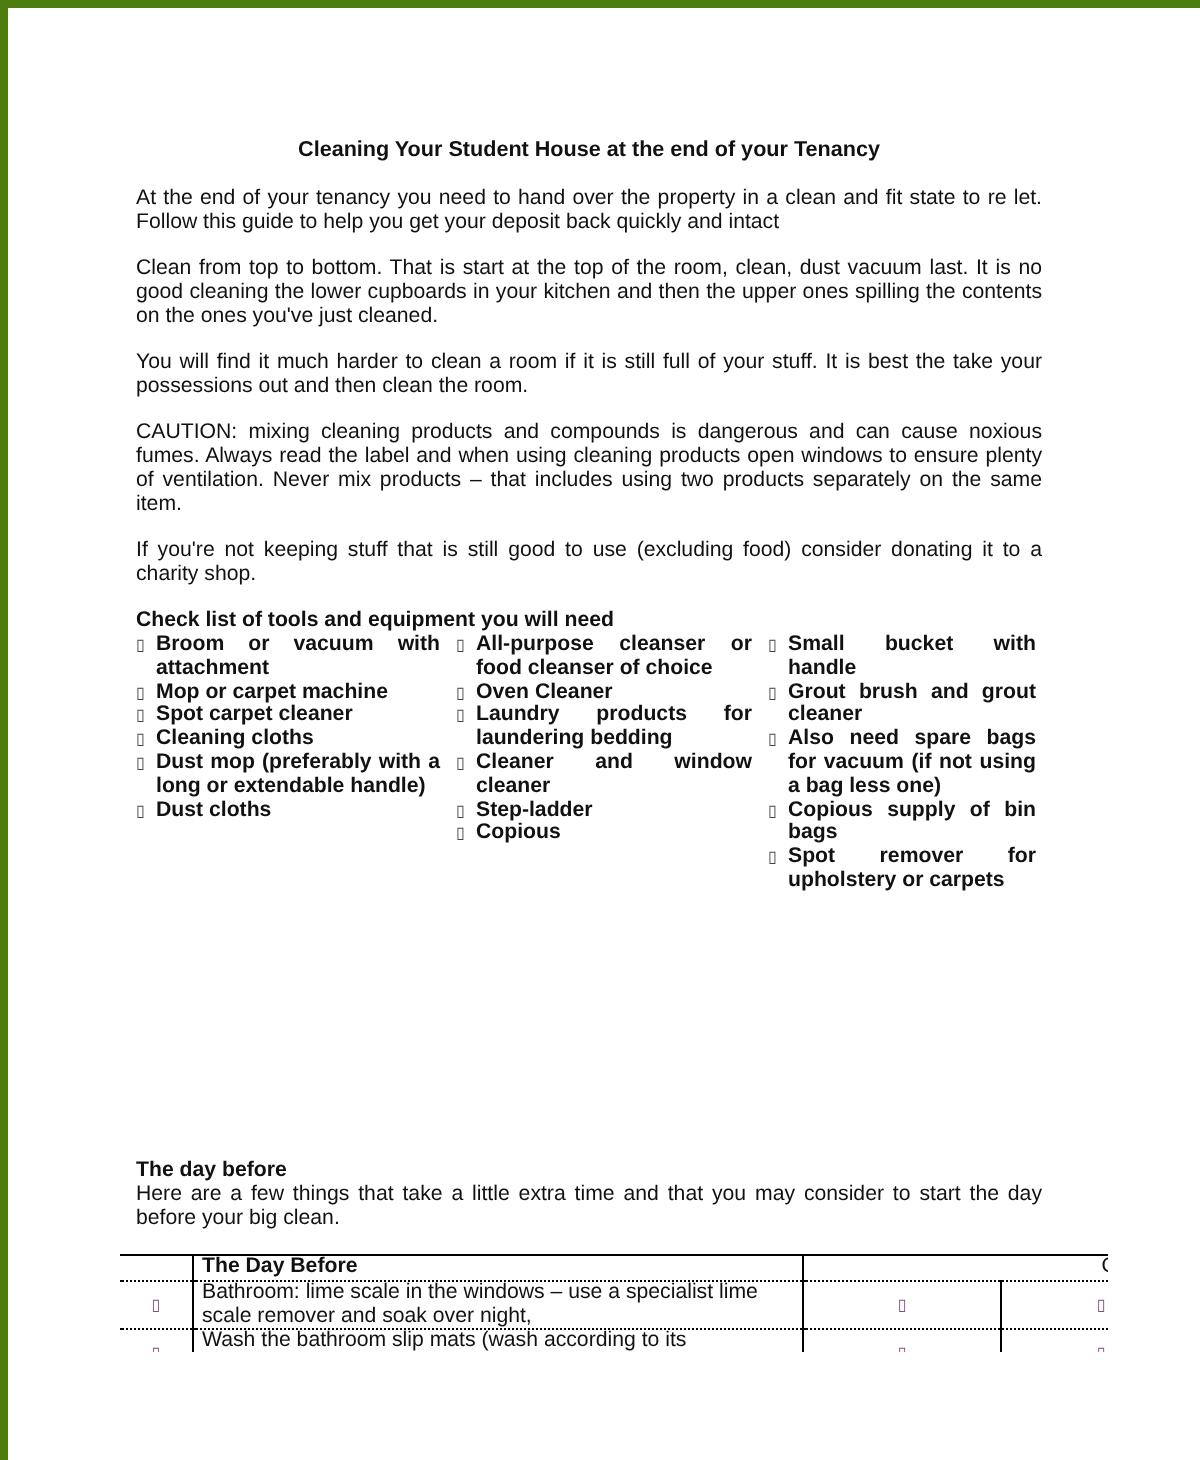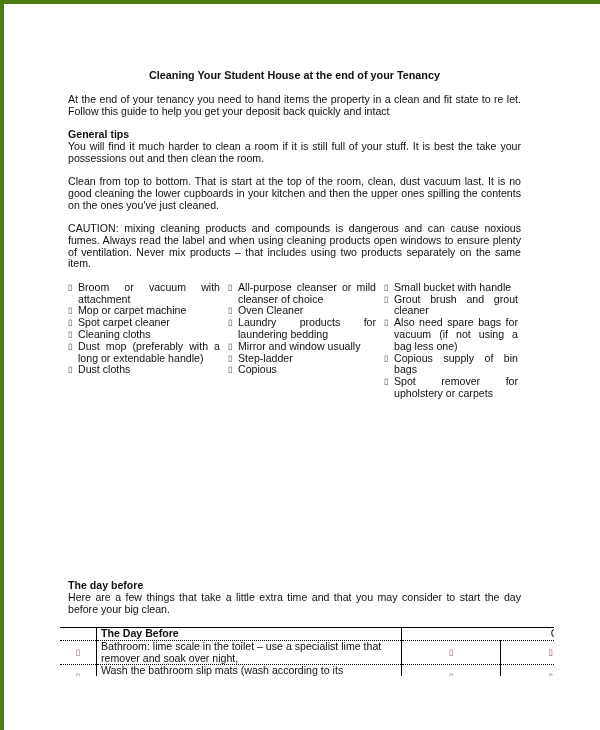--- a/index.html
+++ b/index.html
@@ -44,7 +44,7 @@
 <div class="page">
   <div class="content">
     <div class="title">Cleaning Your Student House at the end of your Tenancy</div>
-    <p>At the end of your tenancy you need to hand items the property in a clean and fit state to re let. Follow this guide to help you get your deposit back quickly and intact</p>
+    <p>At the end of your tenancy you need to hand over the property in a clean and fit state to re let. Follow this guide to help you get your deposit back quickly and intact</p>
 
     <div class="heading">General tips</div>
     <p>You will find it much harder to clean a room if it is still full of your stuff. It is best the take your possessions out and then clean the room.</p>

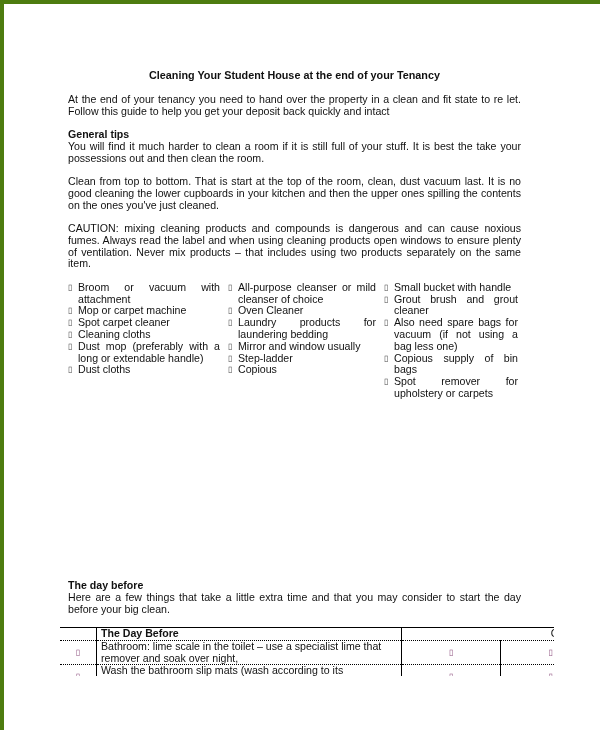--- a/index.html
+++ b/index.html
@@ -46,7 +46,6 @@
     <div class="title">Cleaning Your Student House at the end of your Tenancy</div>
     <p>At the end of your tenancy you need to hand over the property in a clean and fit state to re let. Follow this guide to help you get your deposit back quickly and intact</p>
 
-    <div class="heading">General tips</div>
     <p>You will find it much harder to clean a room if it is still full of your stuff. It is best the take your possessions out and then clean the room.</p>
     <p>Clean from top to bottom. That is start at the top of the room, clean, dust vacuum last. It is no good cleaning the lower cupboards in your kitchen and then the upper ones spilling the contents on the ones you've just cleaned.</p>
     <p>CAUTION: mixing cleaning products and compounds is dangerous and can cause noxious fumes. Always read the label and when using cleaning products open windows to ensure plenty of ventilation. Never mix products – that includes using two products separately on the same item.</p>

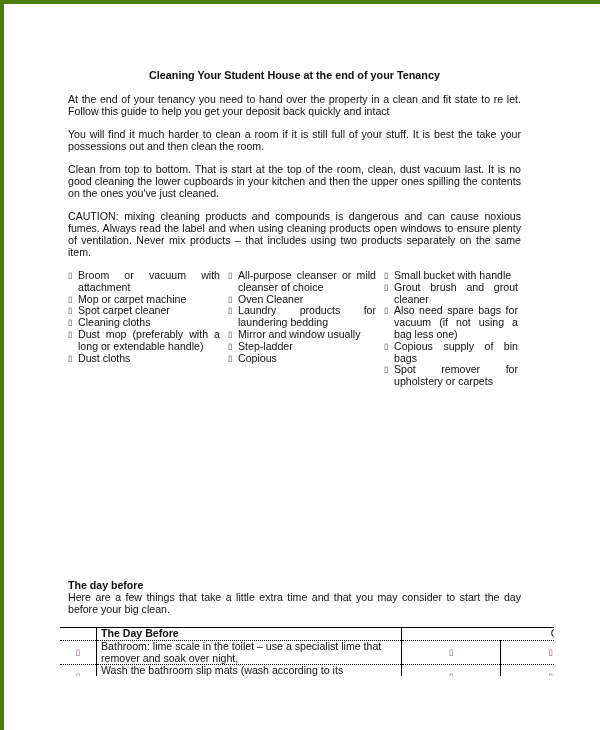--- a/index.html
+++ b/index.html
@@ -46,8 +46,8 @@
     <div class="title">Cleaning Your Student House at the end of your Tenancy</div>
     <p>At the end of your tenancy you need to hand over the property in a clean and fit state to re let. Follow this guide to help you get your deposit back quickly and intact</p>
 
+    <p>Clean from top to bottom. That is start at the top of the room, clean, dust vacuum last. It is no good cleaning the lower cupboards in your kitchen and then the upper ones spilling the contents on the ones you've just cleaned.</p>
     <p>You will find it much harder to clean a room if it is still full of your stuff. It is best the take your possessions out and then clean the room.</p>
-    <p>Clean from top to bottom. That is start at the top of the room, clean, dust vacuum last. It is no good cleaning the lower cupboards in your kitchen and then the upper ones spilling the contents on the ones you've just cleaned.</p>
     <p>CAUTION: mixing cleaning products and compounds is dangerous and can cause noxious fumes. Always read the label and when using cleaning products open windows to ensure plenty of ventilation. Never mix products – that includes using two products separately on the same item.</p>
 
     <div class="checklist">

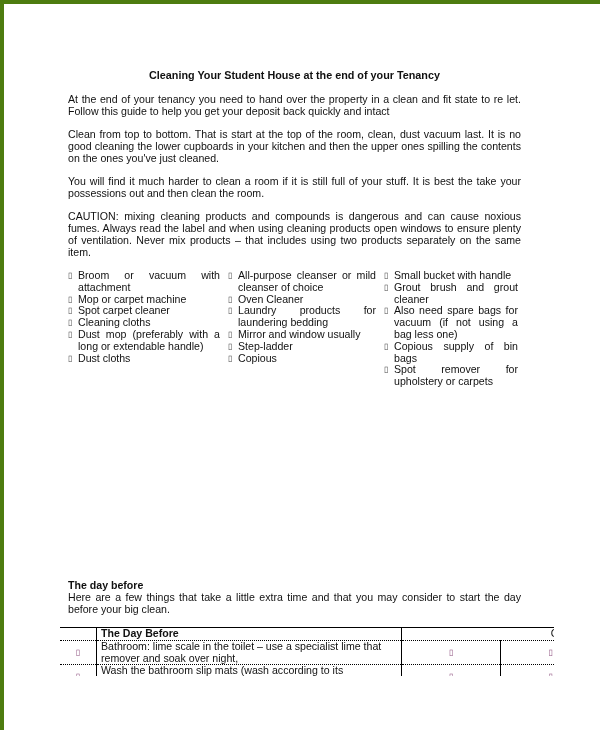--- a/index.html
+++ b/index.html
@@ -49,6 +49,7 @@
     <p>Clean from top to bottom. That is start at the top of the room, clean, dust vacuum last. It is no good cleaning the lower cupboards in your kitchen and then the upper ones spilling the contents on the ones you've just cleaned.</p>
     <p>You will find it much harder to clean a room if it is still full of your stuff. It is best the take your possessions out and then clean the room.</p>
     <p>CAUTION: mixing cleaning products and compounds is dangerous and can cause noxious fumes. Always read the label and when using cleaning products open windows to ensure plenty of ventilation. Never mix products – that includes using two products separately on the same item.</p>
+    <p>If you're not keeping stuff that is still good to use (excluding food) consider donating it to a charity shop.</p>
 
     <div class="checklist">
       <div class="col col1">

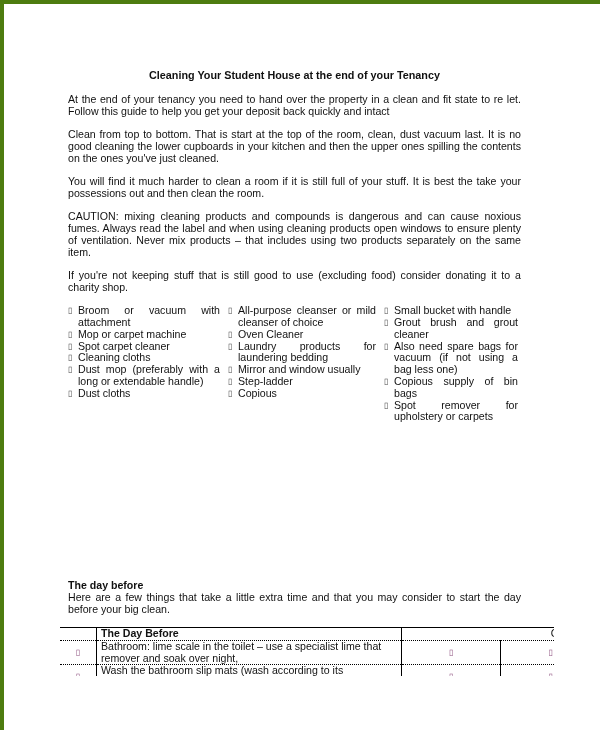--- a/index.html
+++ b/index.html
@@ -51,6 +51,7 @@
     <p>CAUTION: mixing cleaning products and compounds is dangerous and can cause noxious fumes. Always read the label and when using cleaning products open windows to ensure plenty of ventilation. Never mix products – that includes using two products separately on the same item.</p>
     <p>If you're not keeping stuff that is still good to use (excluding food) consider donating it to a charity shop.</p>
 
+    <div class="heading">Check list of tools and equipment you will need</div>
     <div class="checklist">
       <div class="col col1">
         <div class="item">

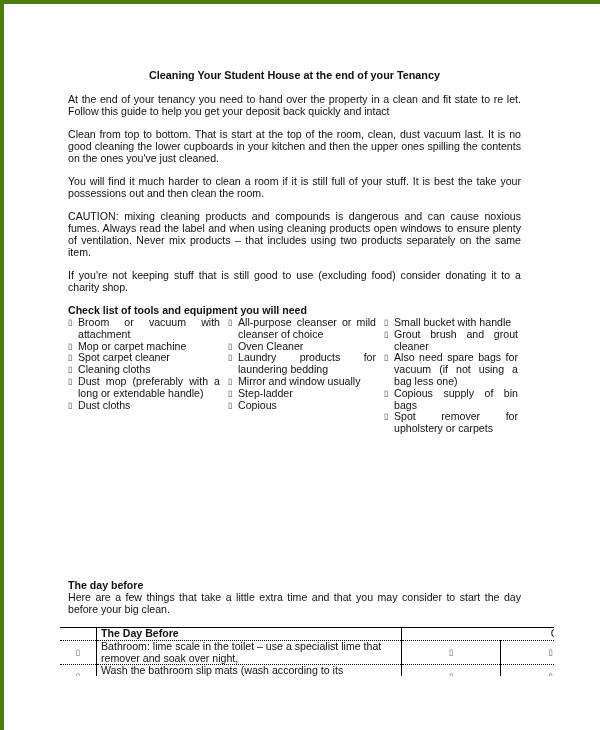--- a/index.html
+++ b/index.html
@@ -22,7 +22,7 @@
   .col3 { width: 134px; }
   .item { display: flex; text-align: justify; }
   .bullet { width: 10px; flex: 0 0 10px; font-size: 8px; color: #444; }
-  .item-text { flex: 1; text-align: justify; }
+  .item-text { flex: 1; text-align: justify; font-weight: bold; }
   .dayblock { position: absolute; left: 64px; top: 576px; width: 453px;
     font-family: "Liberation Sans", sans-serif; font-size: 10.6px; line-height: 11.8px; color: #111; }
   .table-wrap { position: absolute; left: 56px; top: 623px; width: 494px; height: 49px; overflow: hidden; }

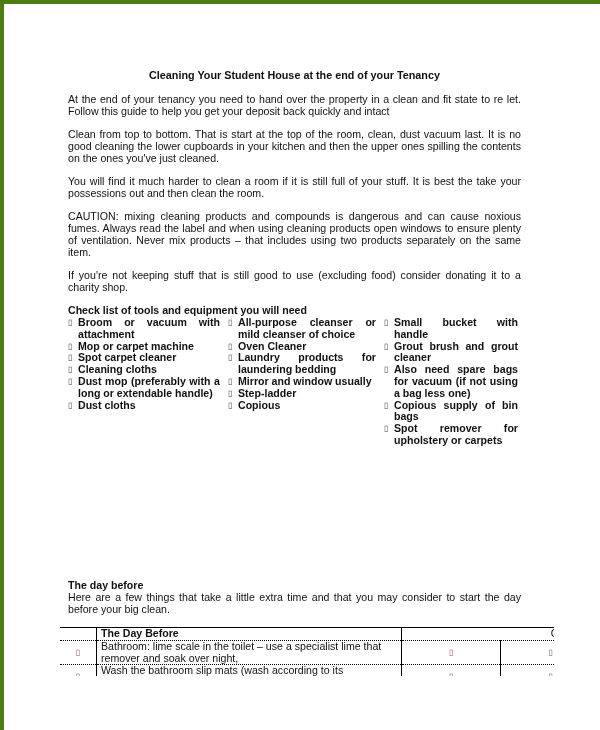--- a/index.html
+++ b/index.html
@@ -82,7 +82,7 @@
       <div class="col col2">
         <div class="item">
             <span class="bullet">▯</span>
-            <span class="item-text">All-purpose cleanser or mild cleanser of choice</span>
+            <span class="item-text">All-purpose cleanser or food cleanser of choice</span>
           </div>
         <div class="item">
             <span class="bullet">▯</span>

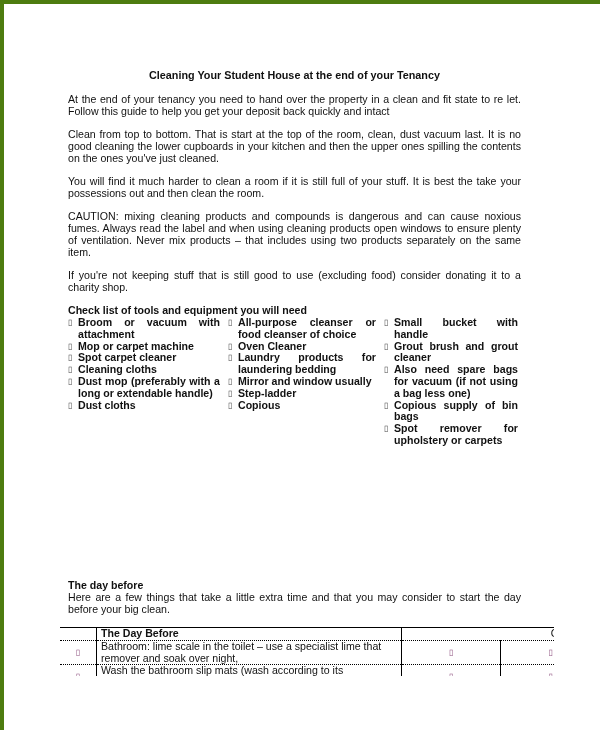--- a/index.html
+++ b/index.html
@@ -94,7 +94,7 @@
           </div>
         <div class="item">
             <span class="bullet">▯</span>
-            <span class="item-text">Mirror and window usually</span>
+            <span class="item-text">Cleaner and window cleaner</span>
           </div>
         <div class="item">
             <span class="bullet">▯</span>

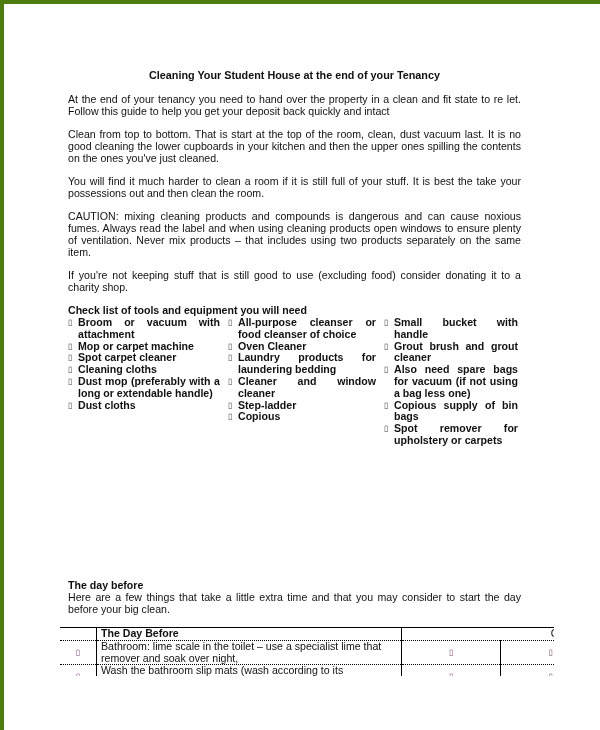--- a/index.html
+++ b/index.html
@@ -145,7 +145,7 @@
       </tr>
       <tr class="row">
         <td class="c0"><span class="chk">▯</span></td>
-        <td class="c1">Bathroom: lime scale in the toilet – use a specialist lime that remover and soak over night,</td>
+        <td class="c1">Bathroom: lime scale in the windows – use a specialist lime scale remover and soak over night,</td>
         <td class="c2"><span class="chk">▯</span></td>
         <td class="c3"><span class="chk">▯</span></td>
       </tr>

